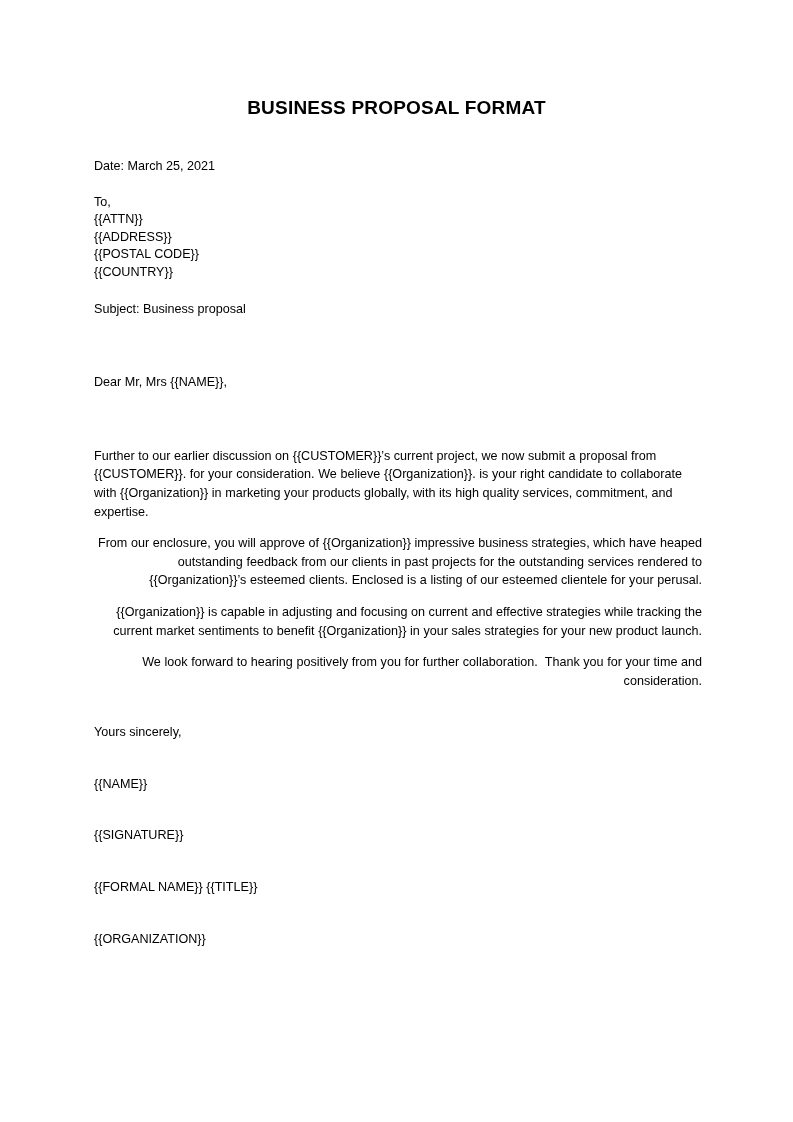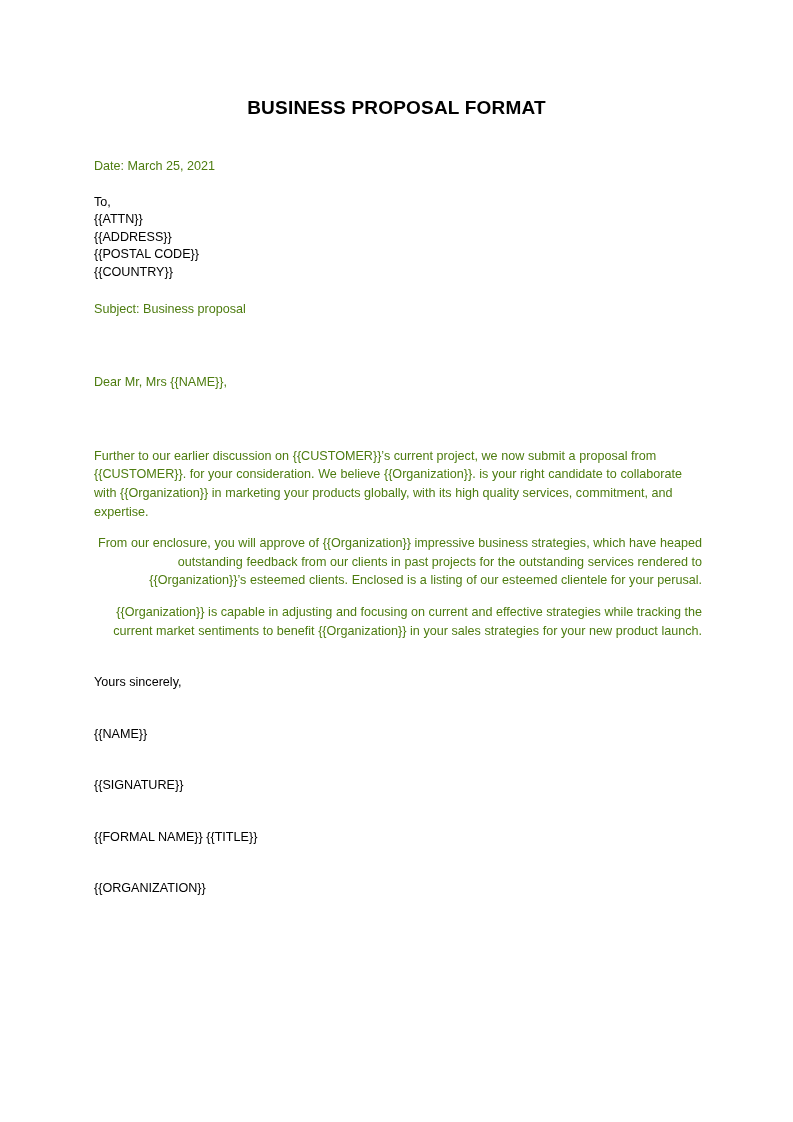--- a/index.html
+++ b/index.html
@@ -49,7 +49,7 @@
   .para {
     font-size: 12.6px;
     line-height: 18.6px;
-    color: #4d7c0f;
+    color: #000000;
     white-space: pre-wrap;
     margin: 0;
   }

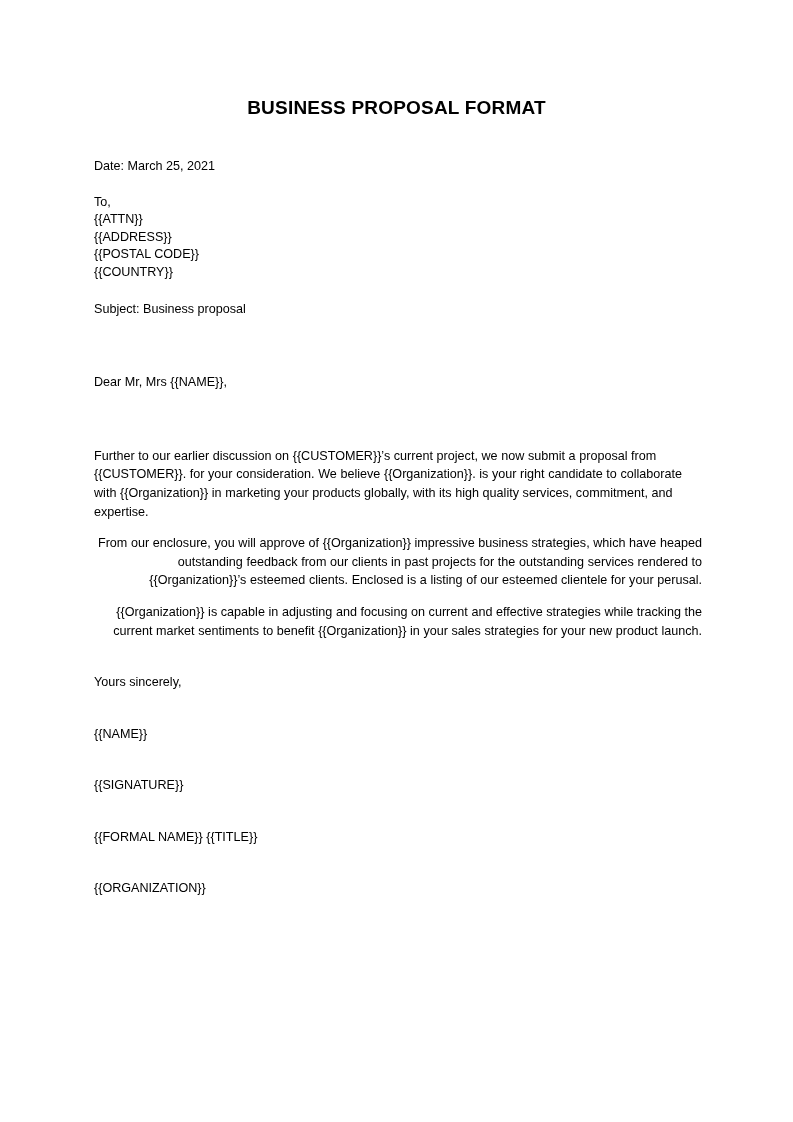--- a/index.html
+++ b/index.html
@@ -119,6 +119,7 @@
 
     <p class="para">{{Organization}} is capable in adjusting and focusing on current and effective strategies while tracking the current market sentiments to benefit {{Organization}} in your sales strategies for your new product launch.</p>
 
+    <p class="para">We look forward to hearing positively from you for further collaboration.  Thank you for your time and consideration.</p>
 
     <div class="sig-line">Yours sincerely,</div>
 

